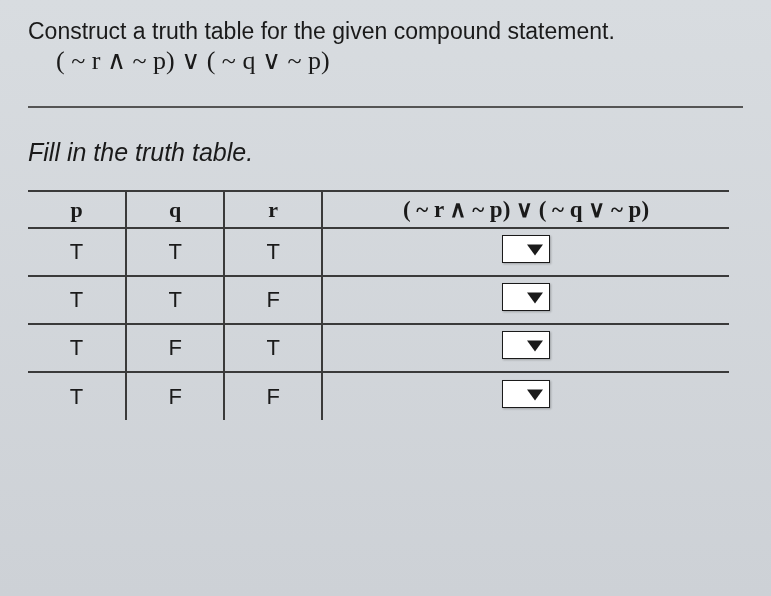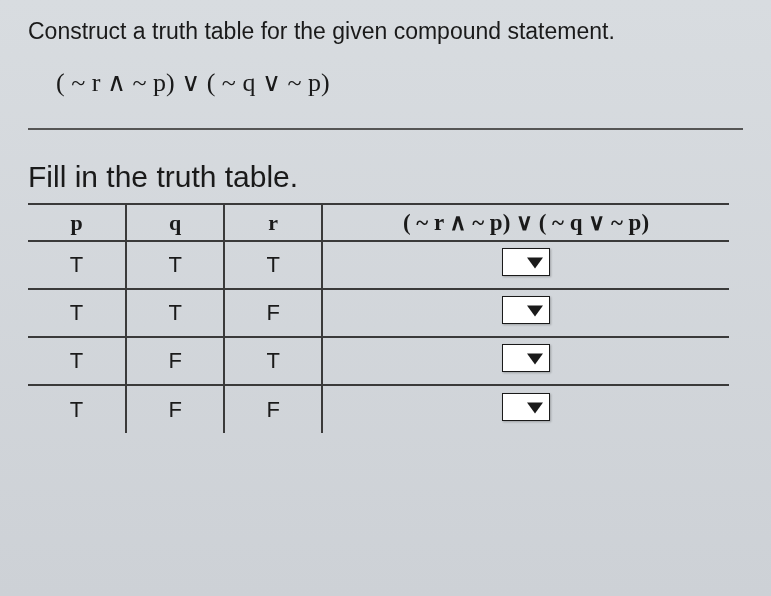--- a/index.html
+++ b/index.html
@@ -18,7 +18,6 @@
     }
     .instruction {
       font-size: 23px;
-      margin-bottom: 22px;
       font-weight: 400;
     }
     .formula {

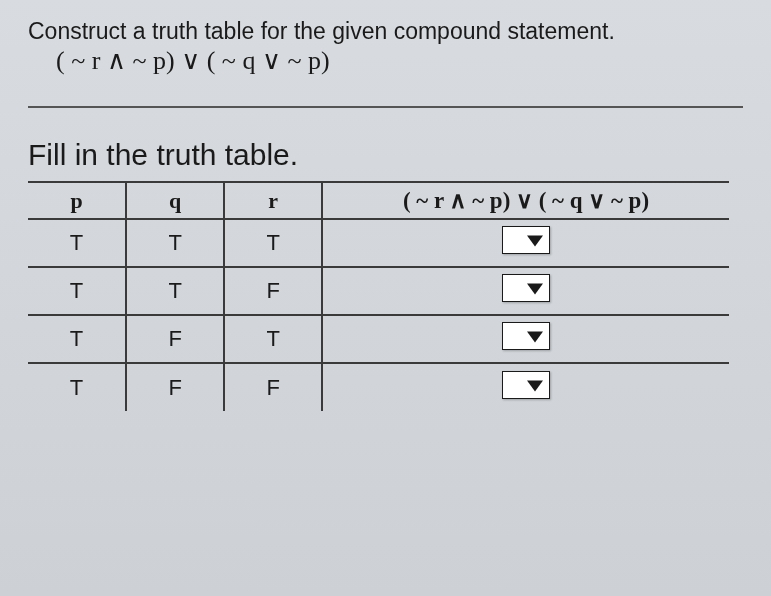--- a/index.html
+++ b/index.html
@@ -32,9 +32,10 @@
       margin: 0 0 30px 0;
     }
     .fill-instruction {
-      font-size: 30px;
-      margin-bottom: 9px;
+      font-size: 25px;
+      margin-bottom: 23px;
       font-weight: 400;
+      font-style: italic;
     }
     table {
       border-collapse: collapse;

